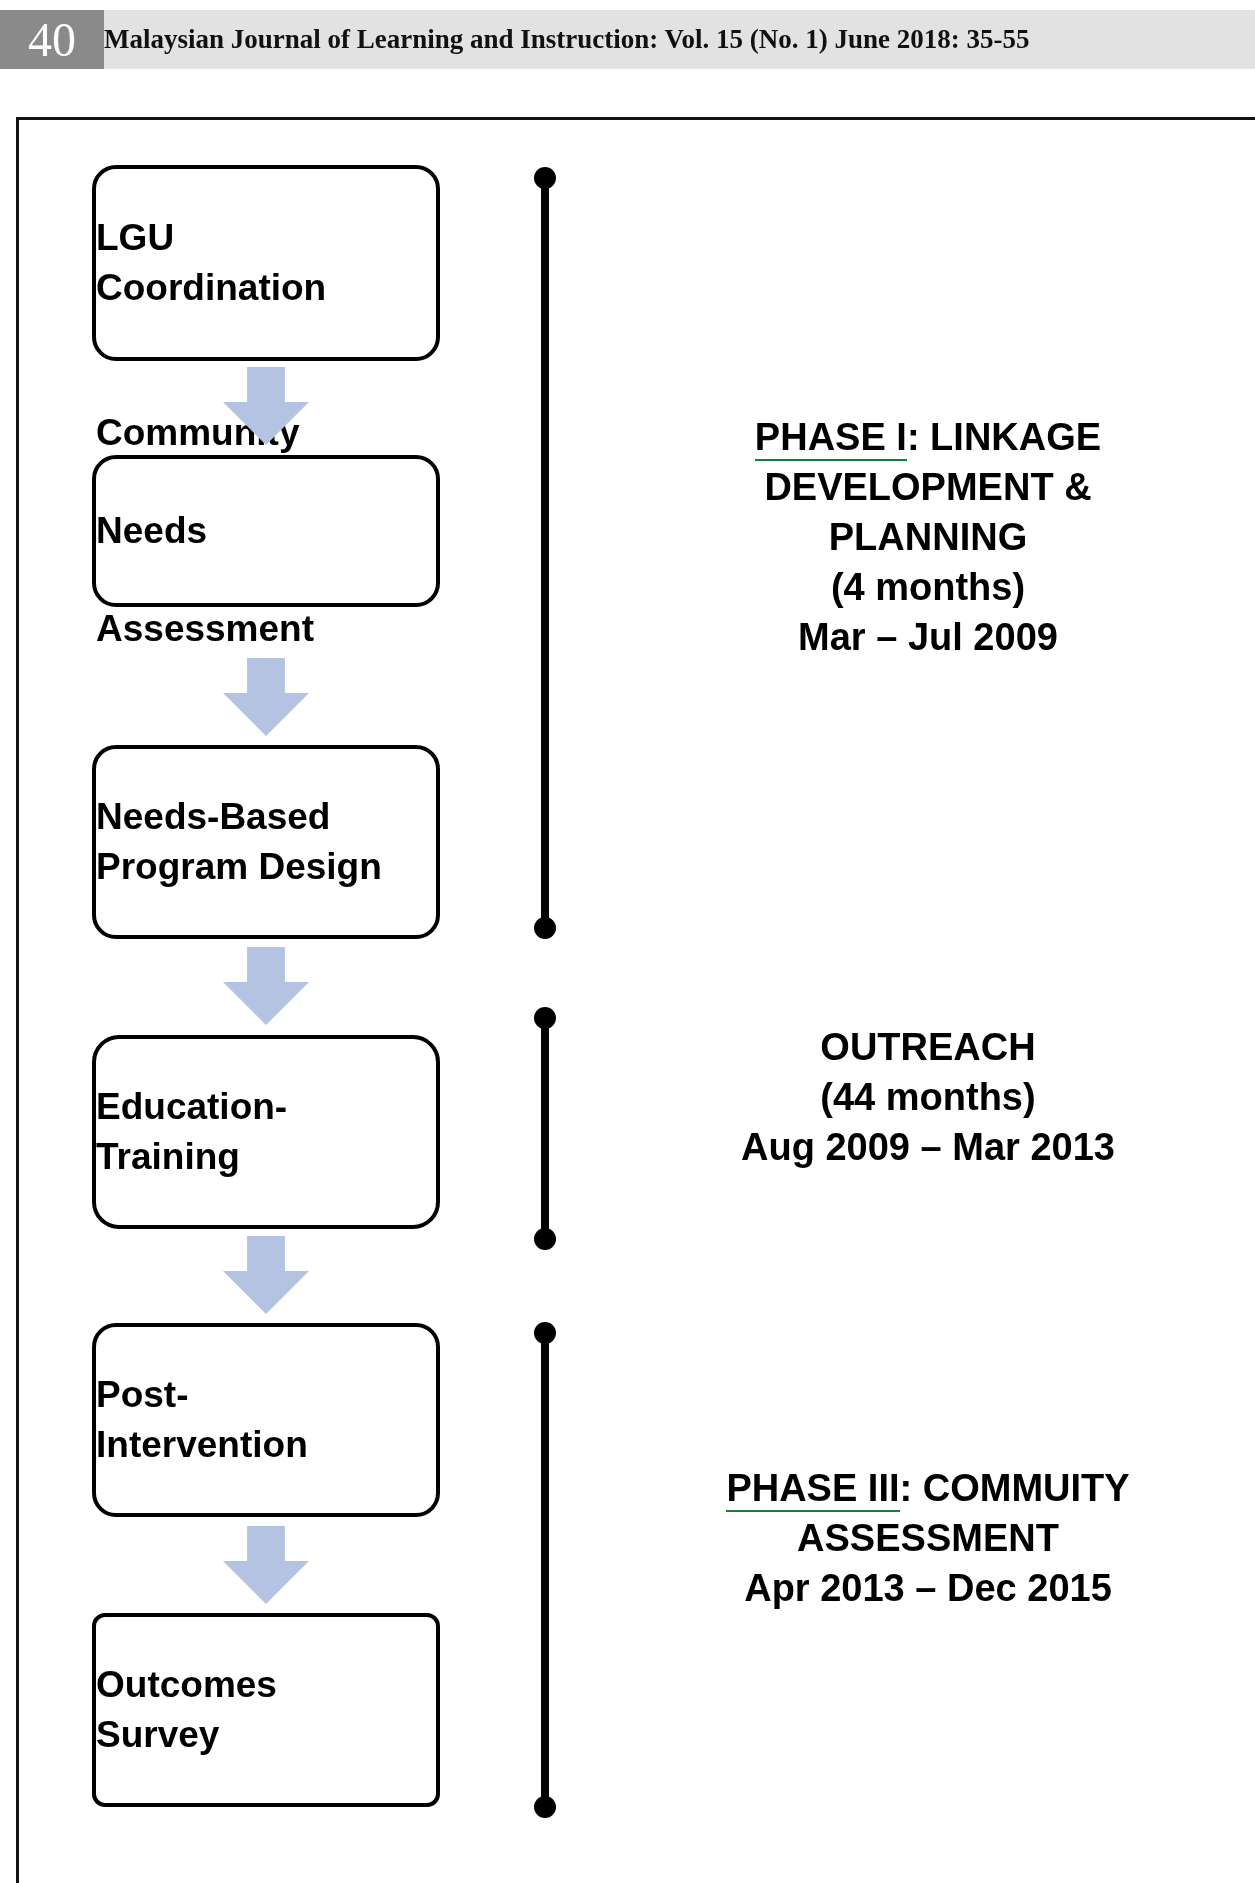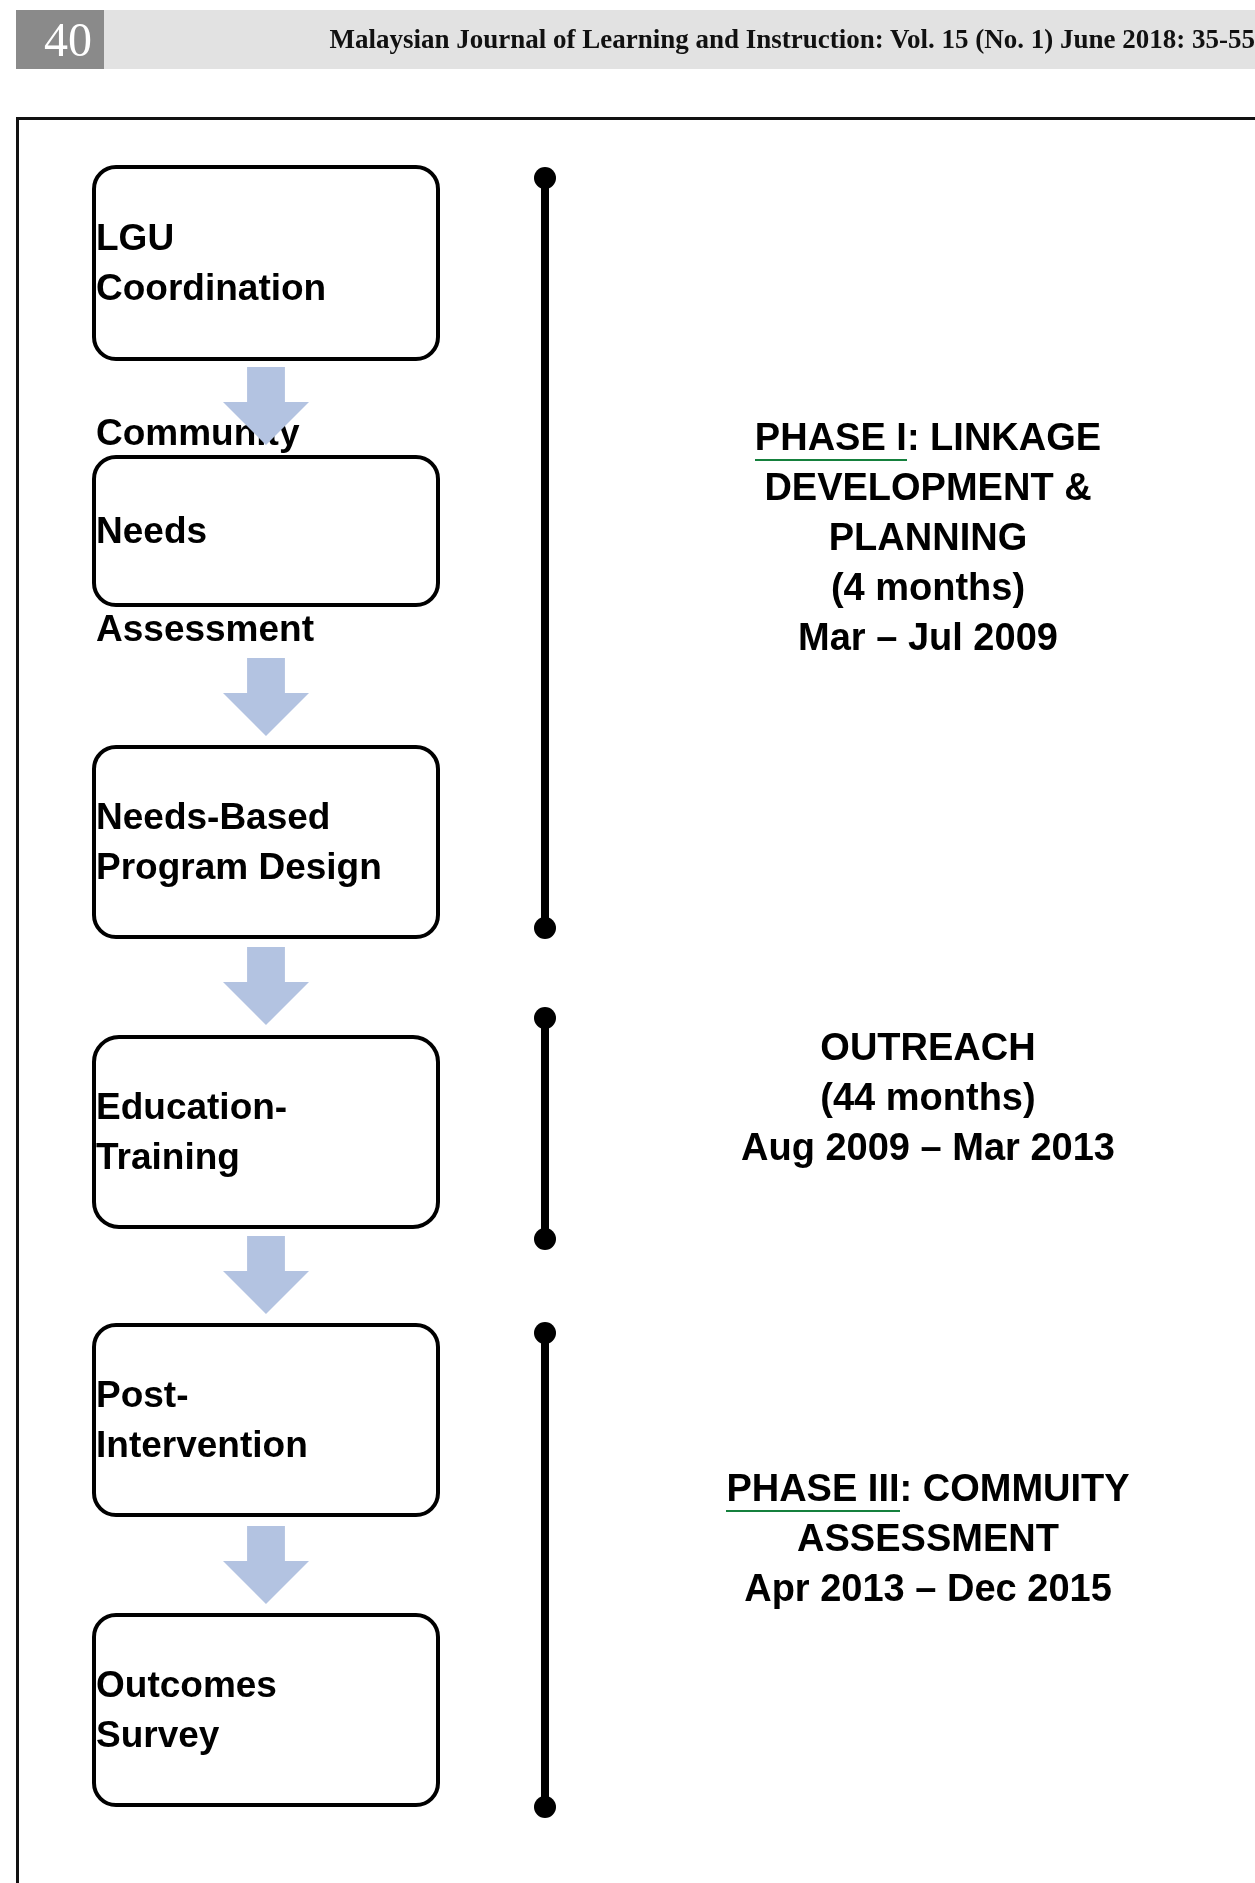--- a/index.html
+++ b/index.html
@@ -22,7 +22,7 @@
     color: #ffffff;
     font-family: "Liberation Serif", serif;
     font-size: 48px;
-    display: flex; align-items: center; justify-content: center; margin-left: 16px;
+    display: flex; align-items: center; justify-content: center;
   }
   .title-band {
     position: absolute;

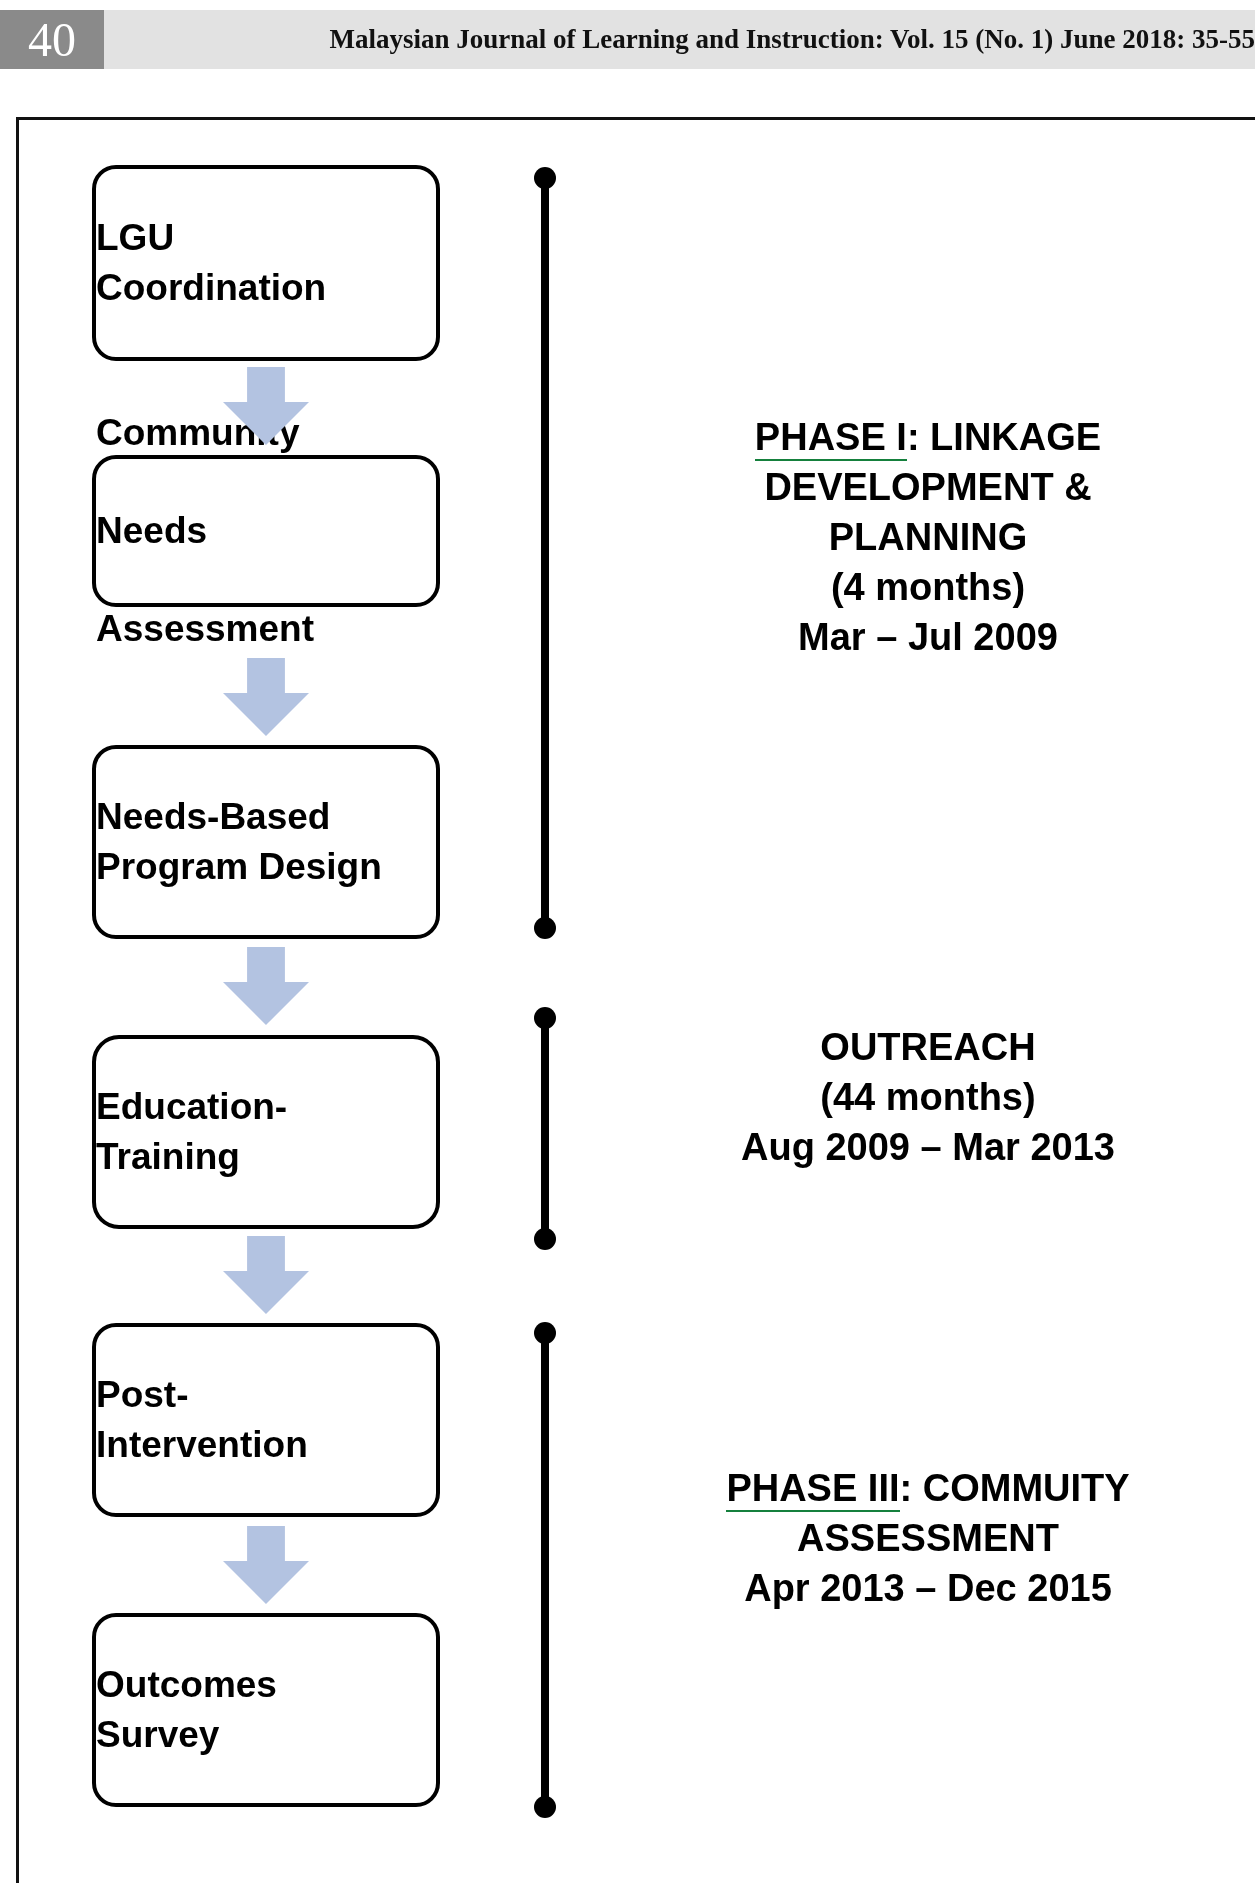--- a/index.html
+++ b/index.html
@@ -29,7 +29,7 @@
     left: 104px; top: 10px;
     width: 1151px; height: 59px;
     background: #e2e2e2;
-    display: flex; align-items: center; justify-content: flex-end;
+    display: flex; align-items: center; justify-content: flex-start;
   }
   .title-band .jtitle {
     font-family: "Liberation Serif", serif;

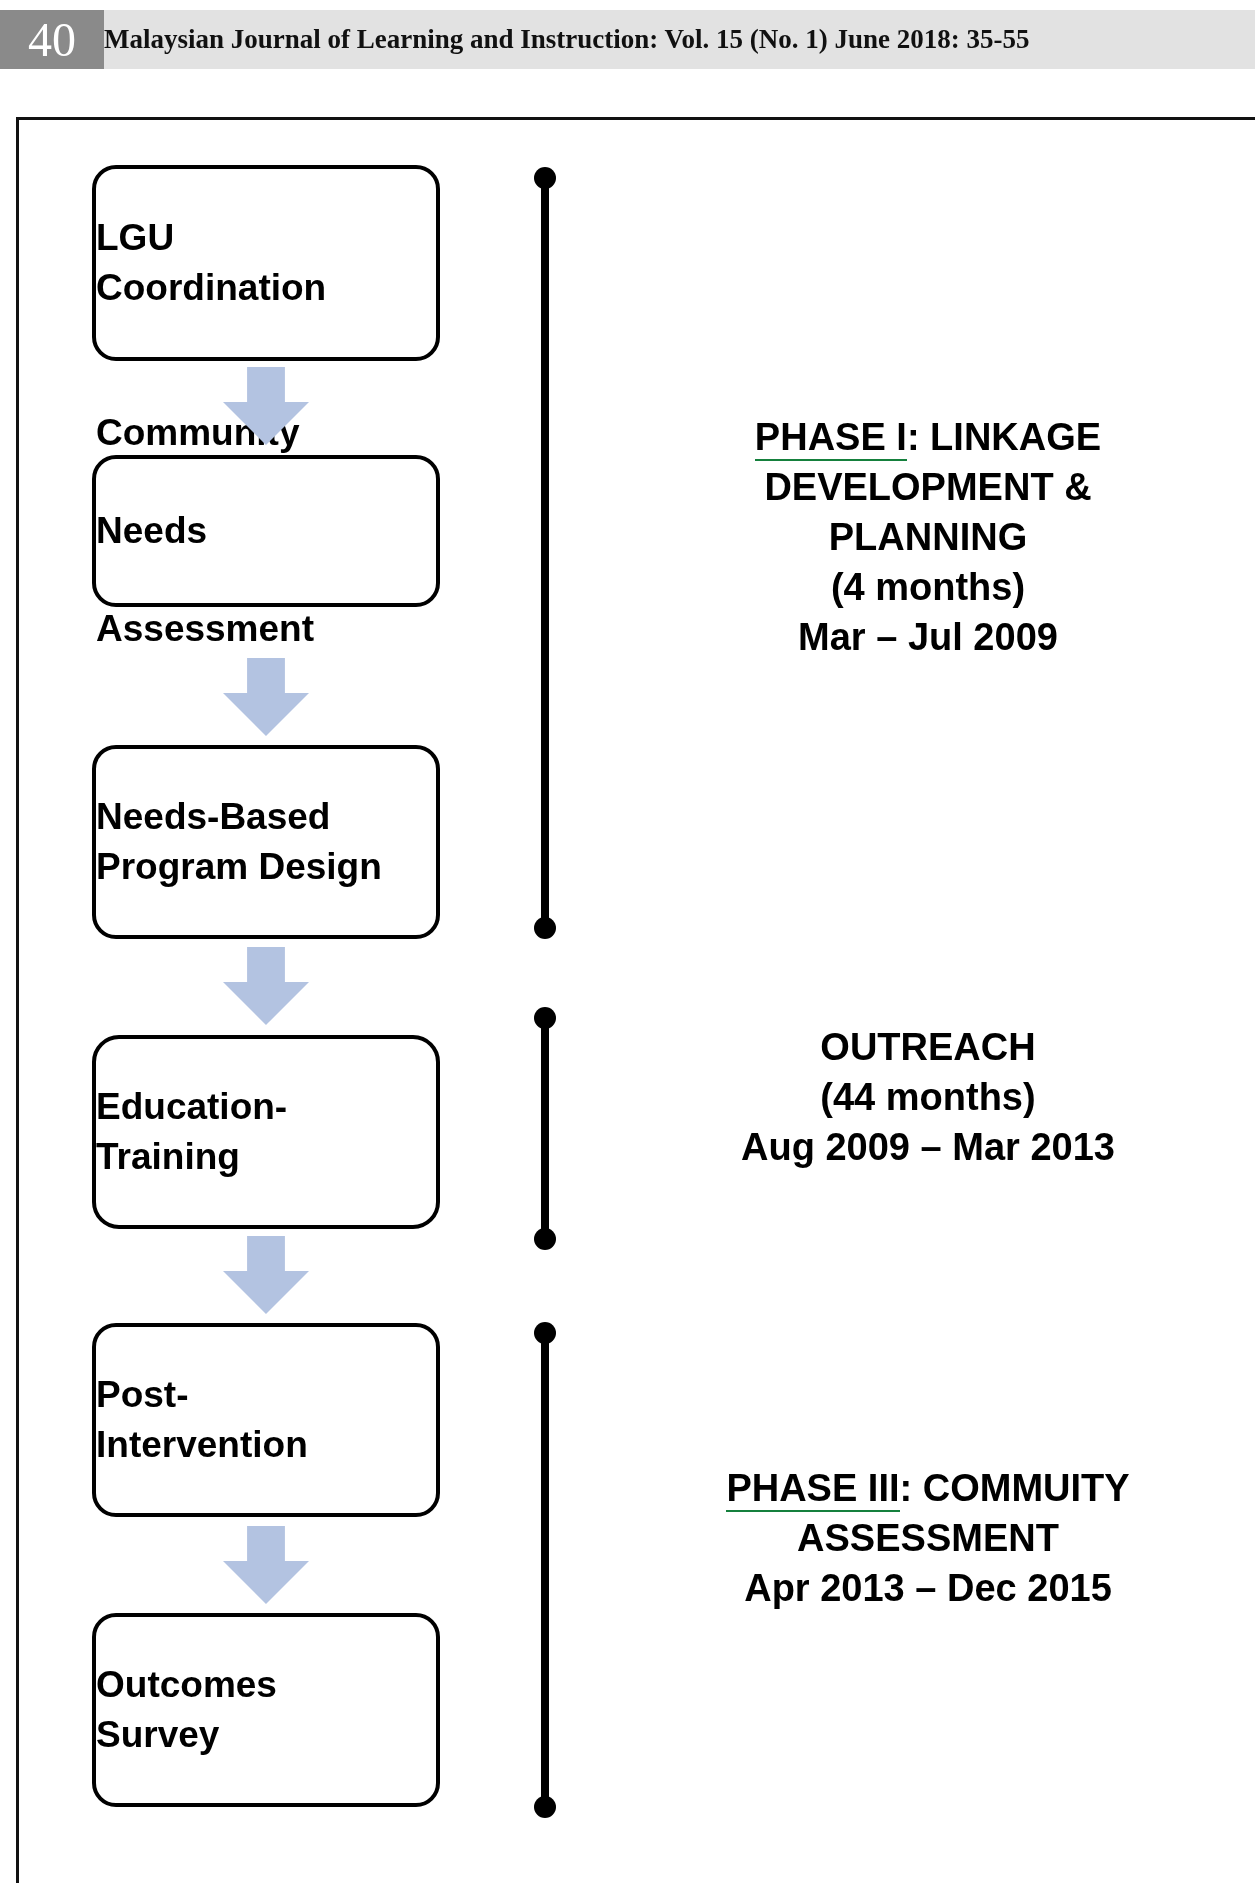--- a/index.html
+++ b/index.html
@@ -142,7 +142,7 @@
   <span>Post-</span>
   <span>Intervention</span>
 </div>
-<div class="step" style="top:1613px;height:194px;">
+<div class="step" style="top:1613px;height:194px;border-radius:13px;">
   <span>Outcomes</span>
   <span>Survey</span>
 </div>

